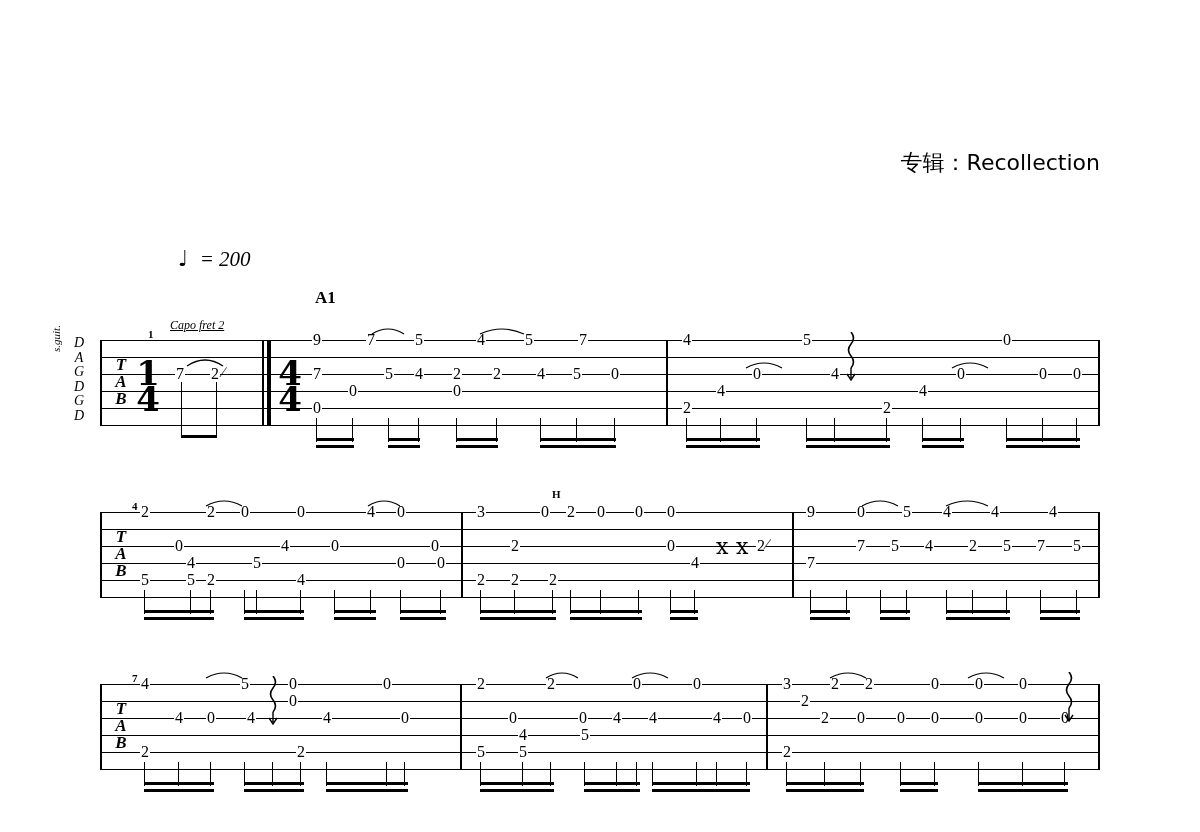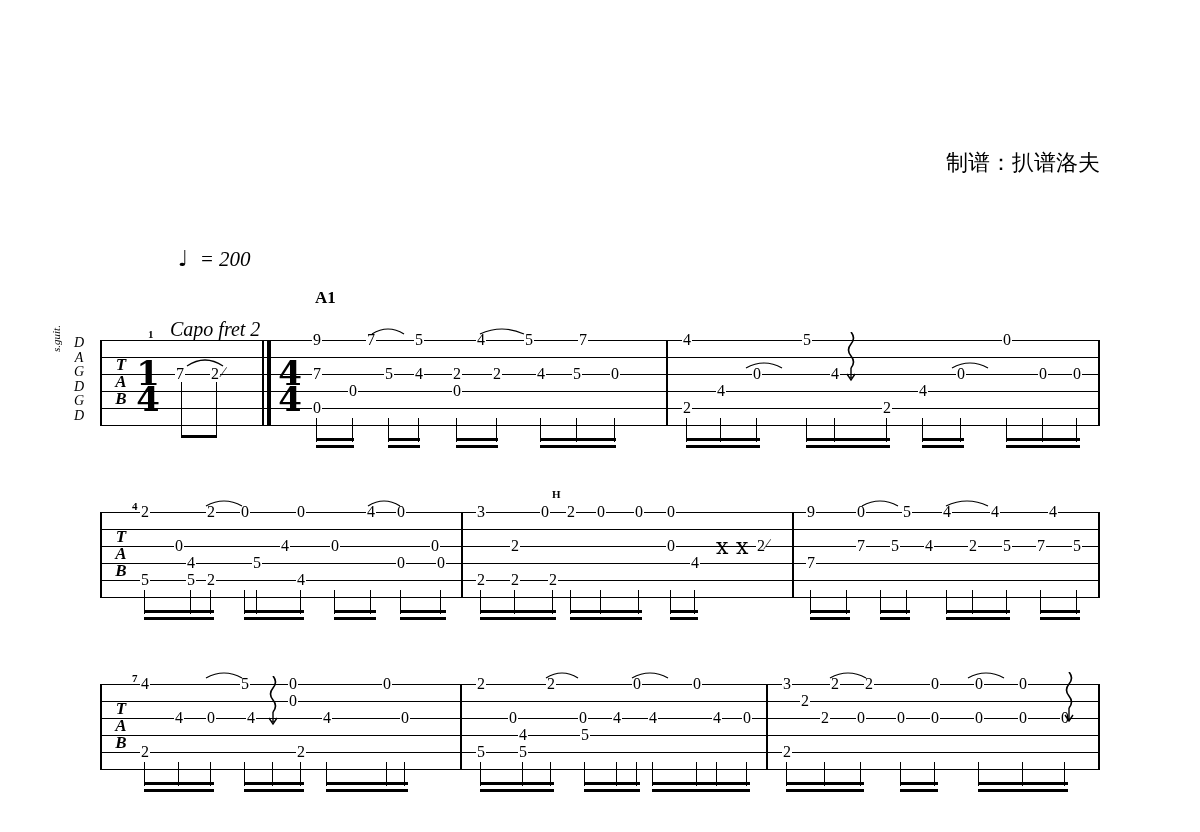--- a/index.html
+++ b/index.html
@@ -107,6 +107,7 @@
 
 
   <div class="credits">
+    <div>专辑：Recollection</div>
     <div>制谱：扒谱洛夫</div>
   </div>
 

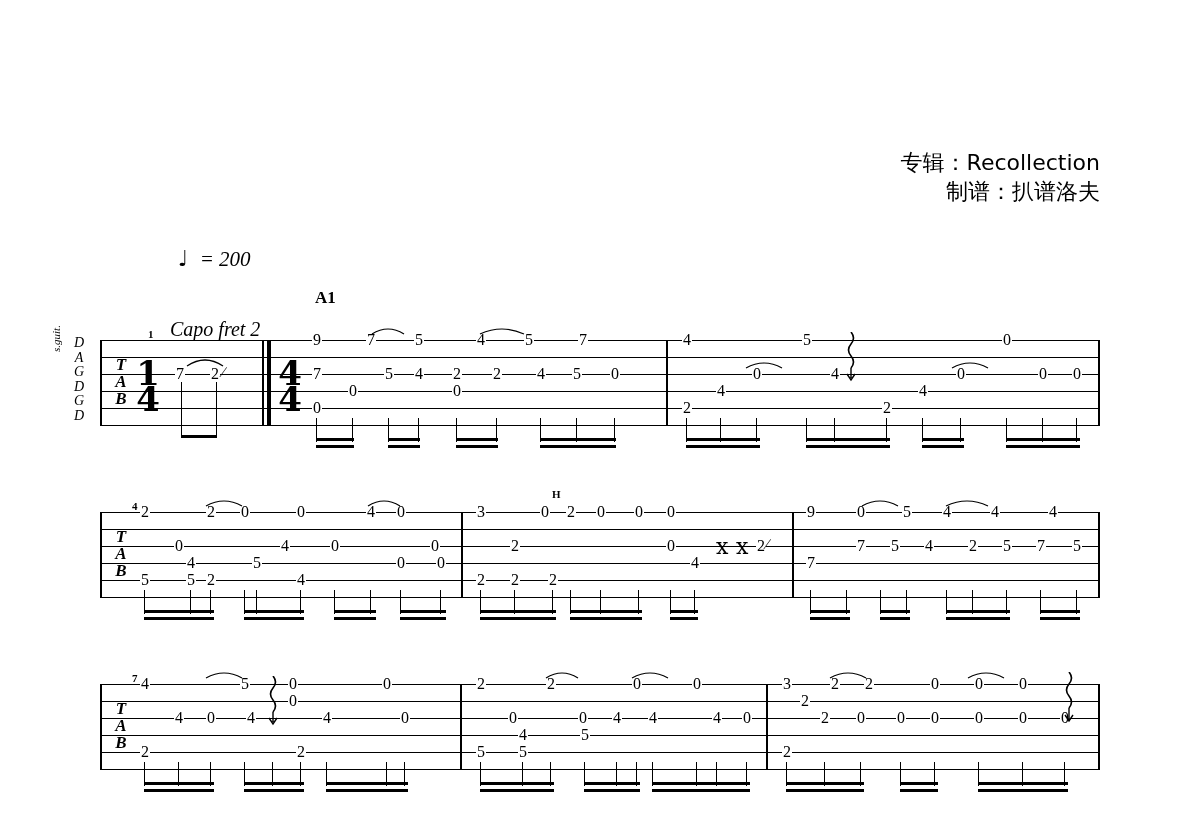--- a/index.html
+++ b/index.html
@@ -108,7 +108,6 @@
 
   <div class="credits">
     <div>专辑：Recollection</div>
-    <div>制谱：扒谱洛夫</div>
   </div>
 
   <div class="tempo">

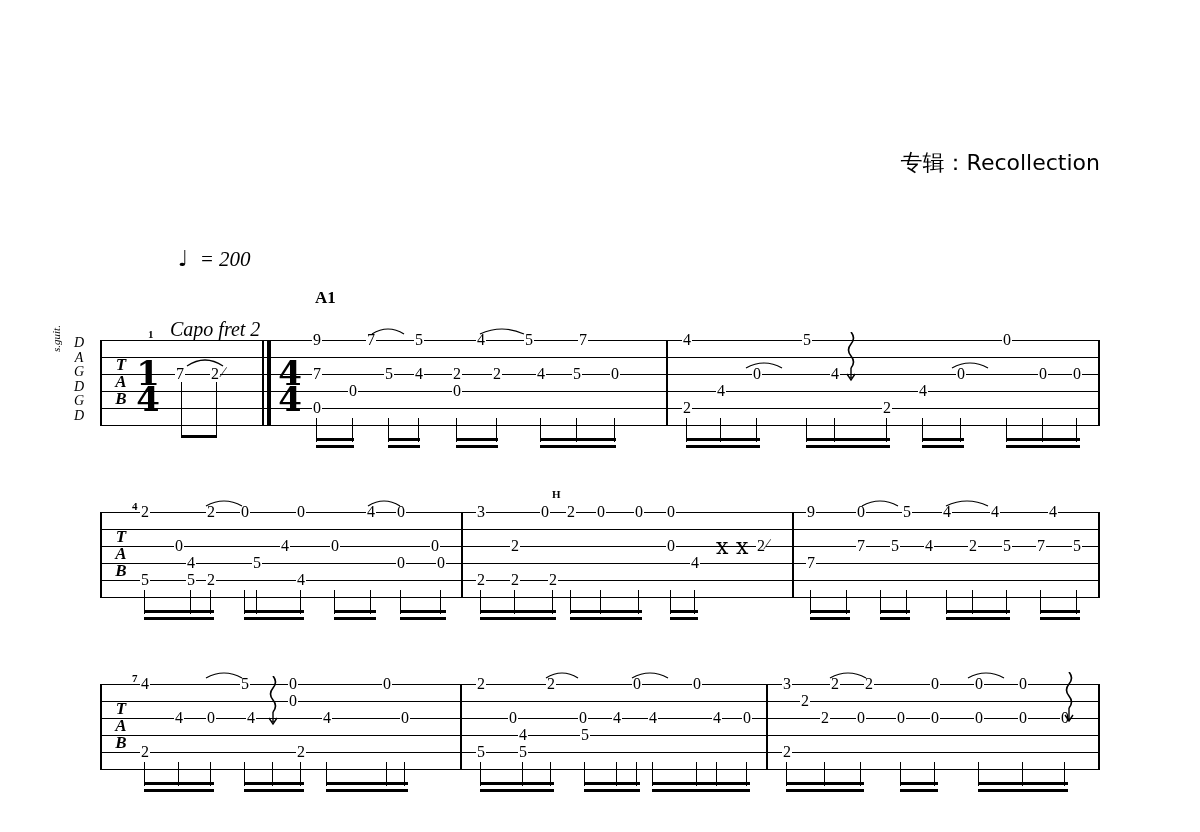--- a/index.html
+++ b/index.html
@@ -42,7 +42,7 @@
   }
   .capo{
     position:absolute;top:318px;left:170px;
-    font-style:italic;font-size:20px;
+    font-style:italic;font-size:12px;text-decoration:underline;
   }
   .tuning{
     position:absolute;left:74px;top:336px;

